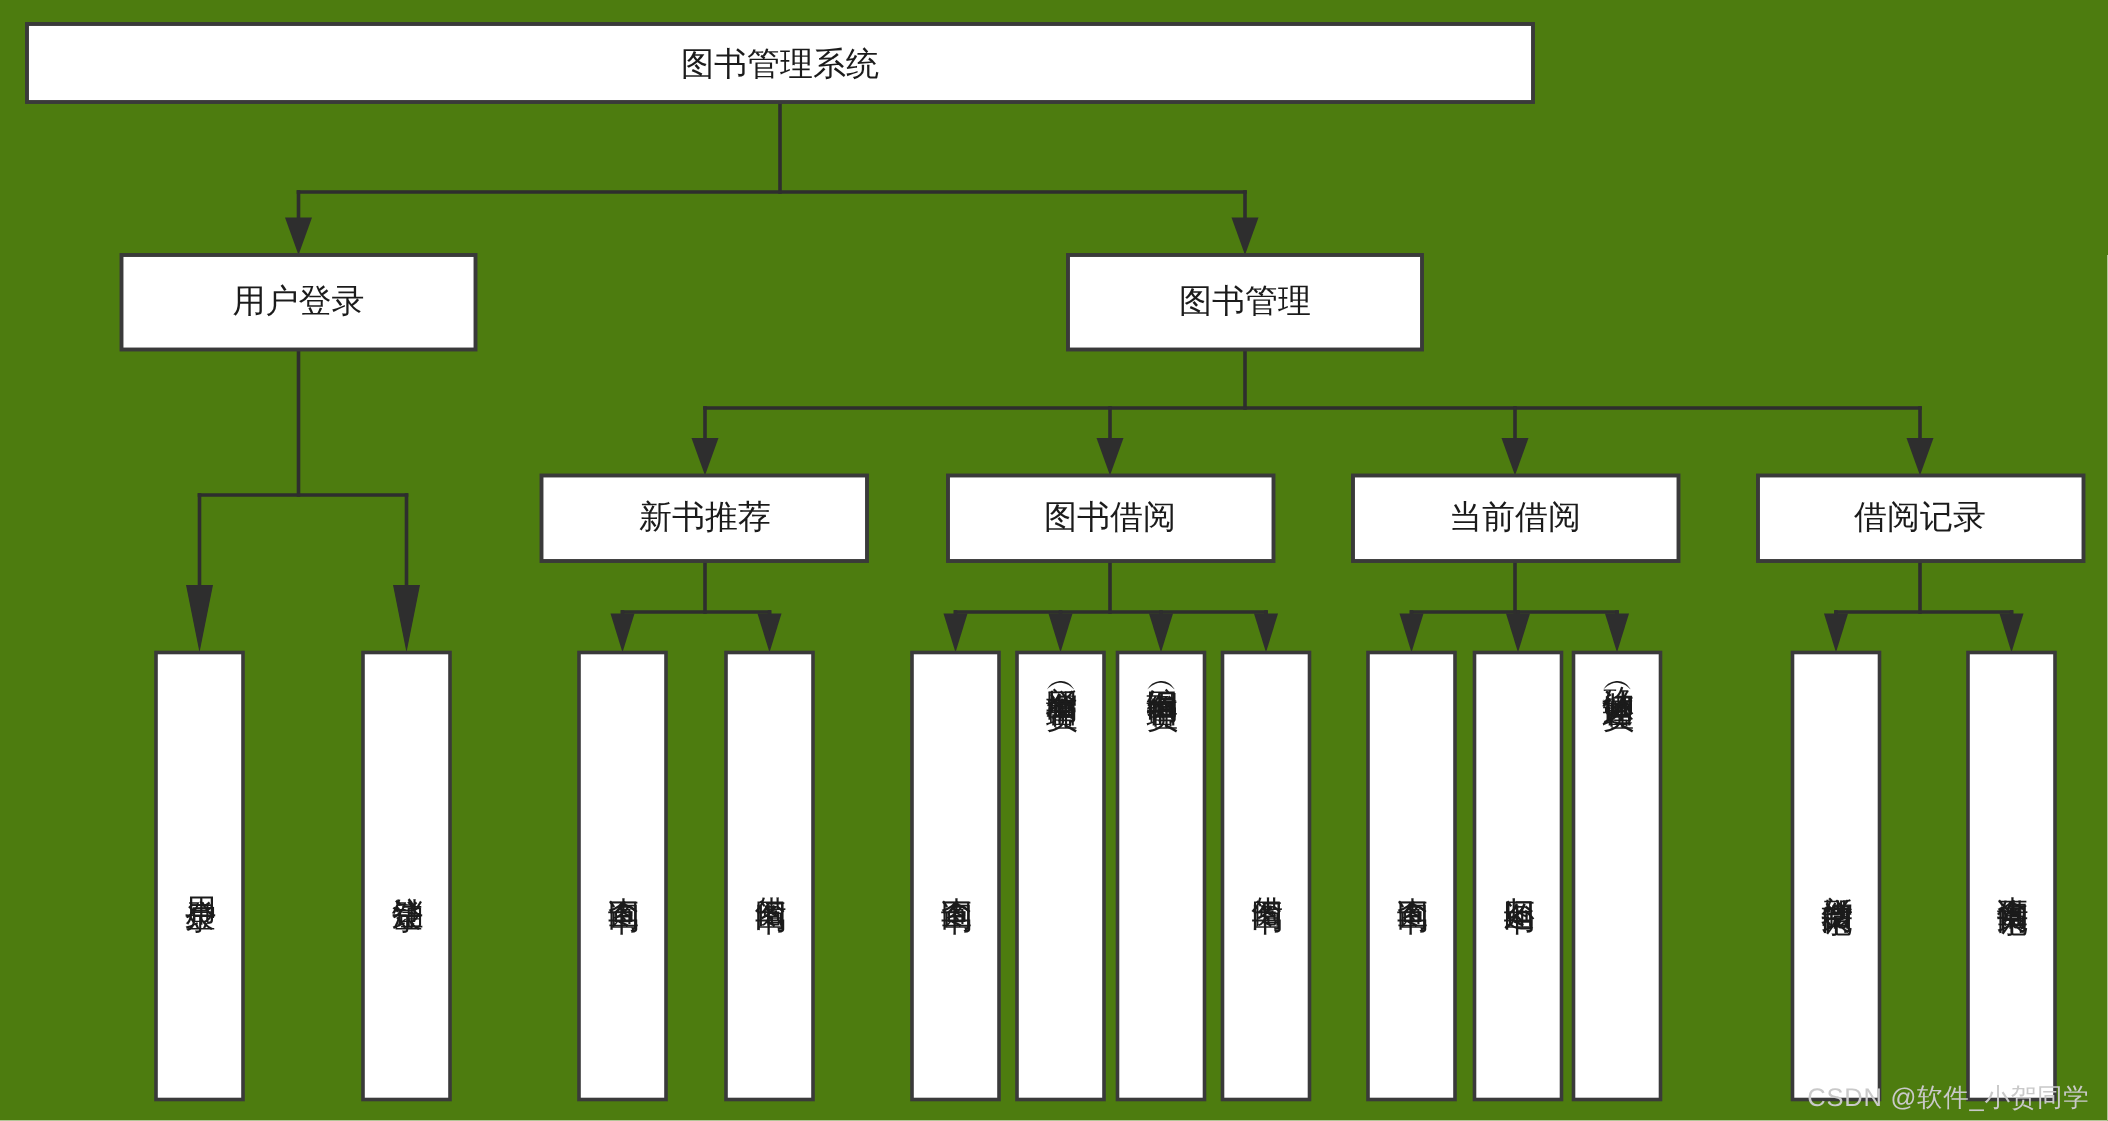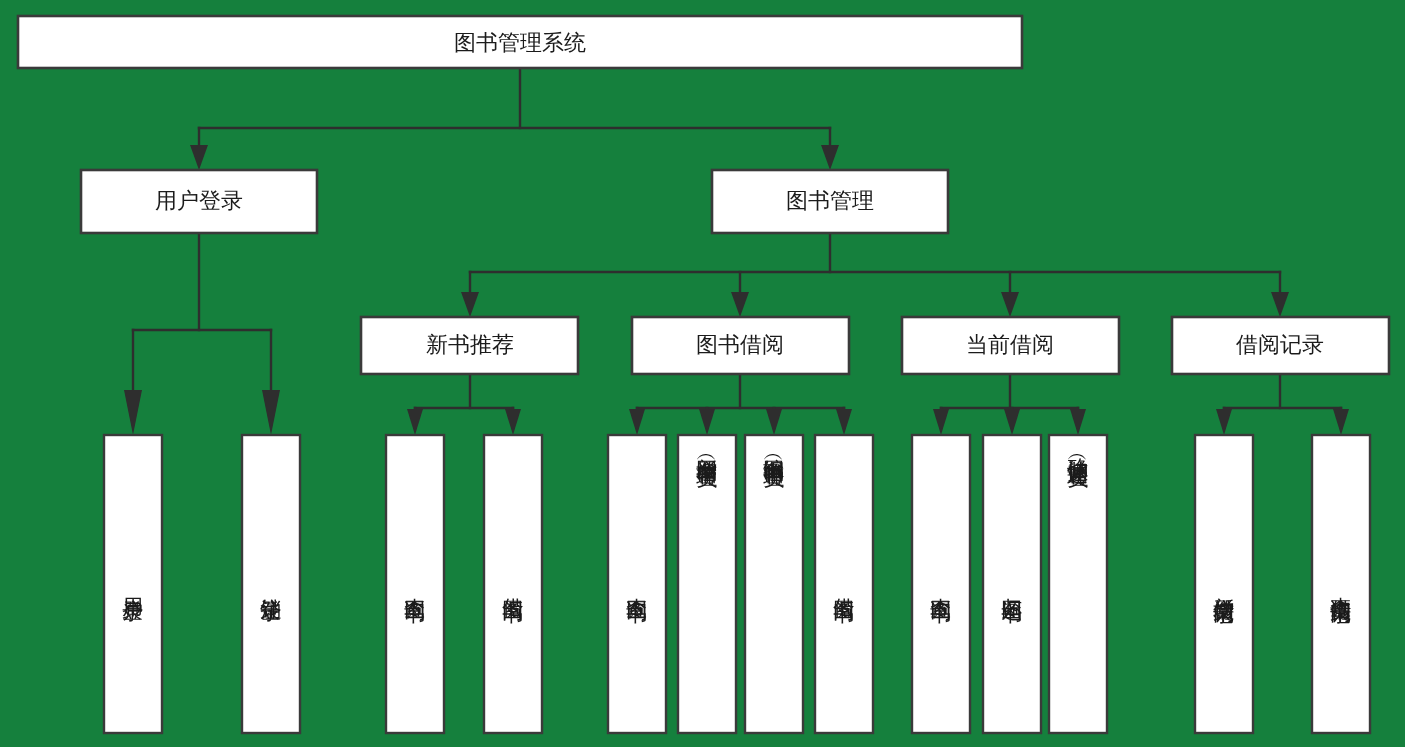--- a/index.html
+++ b/index.html
@@ -15,7 +15,7 @@
     position: relative;
     width: 1405px;
     height: 747px;
-    background: #15803d;
+    background: #4d7c0f;
     overflow: hidden;
   }
   svg#tree-svg {

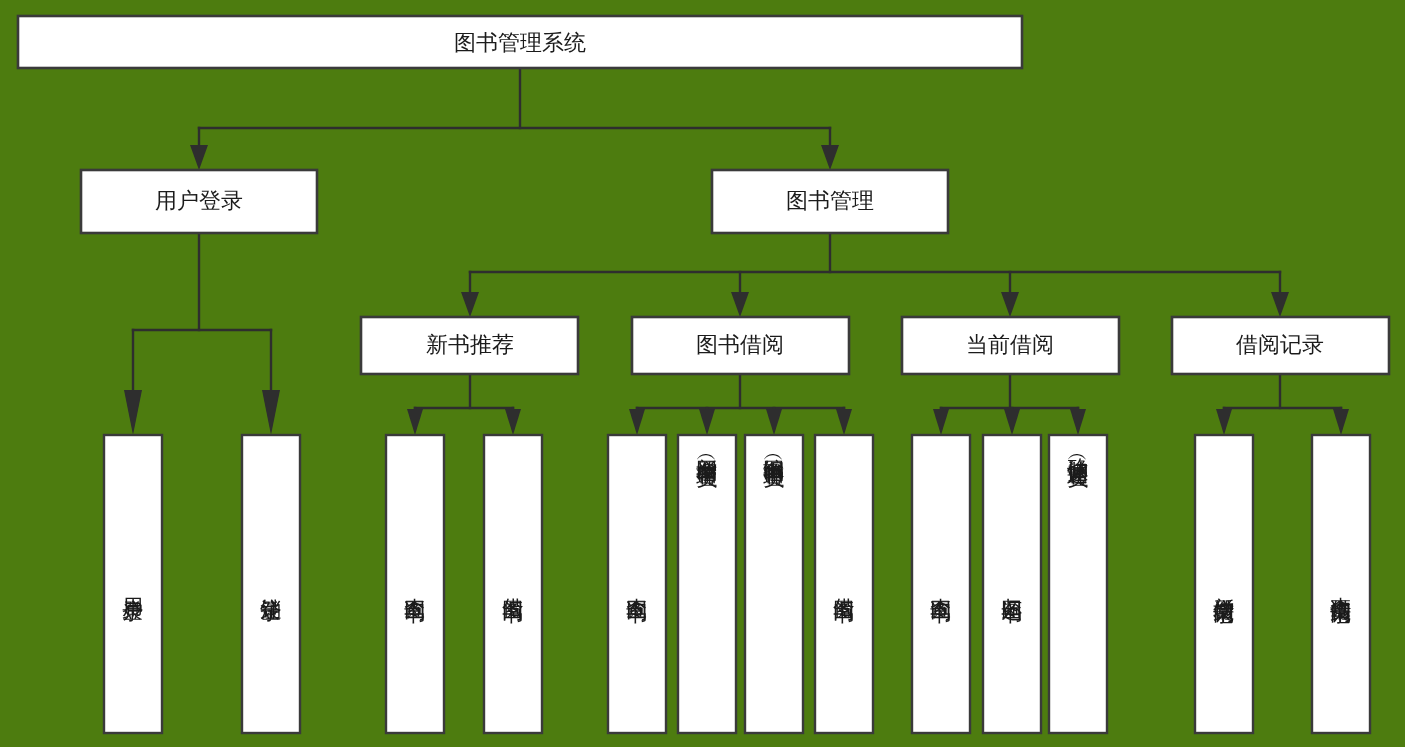--- a/index.html
+++ b/index.html
@@ -239,6 +239,7 @@
     <span class="node-label-v">查询借阅记录</span>
   </div>
 
+  <div class="watermark">CSDN @软件_小贺同学</div>
 
 </div>
 

